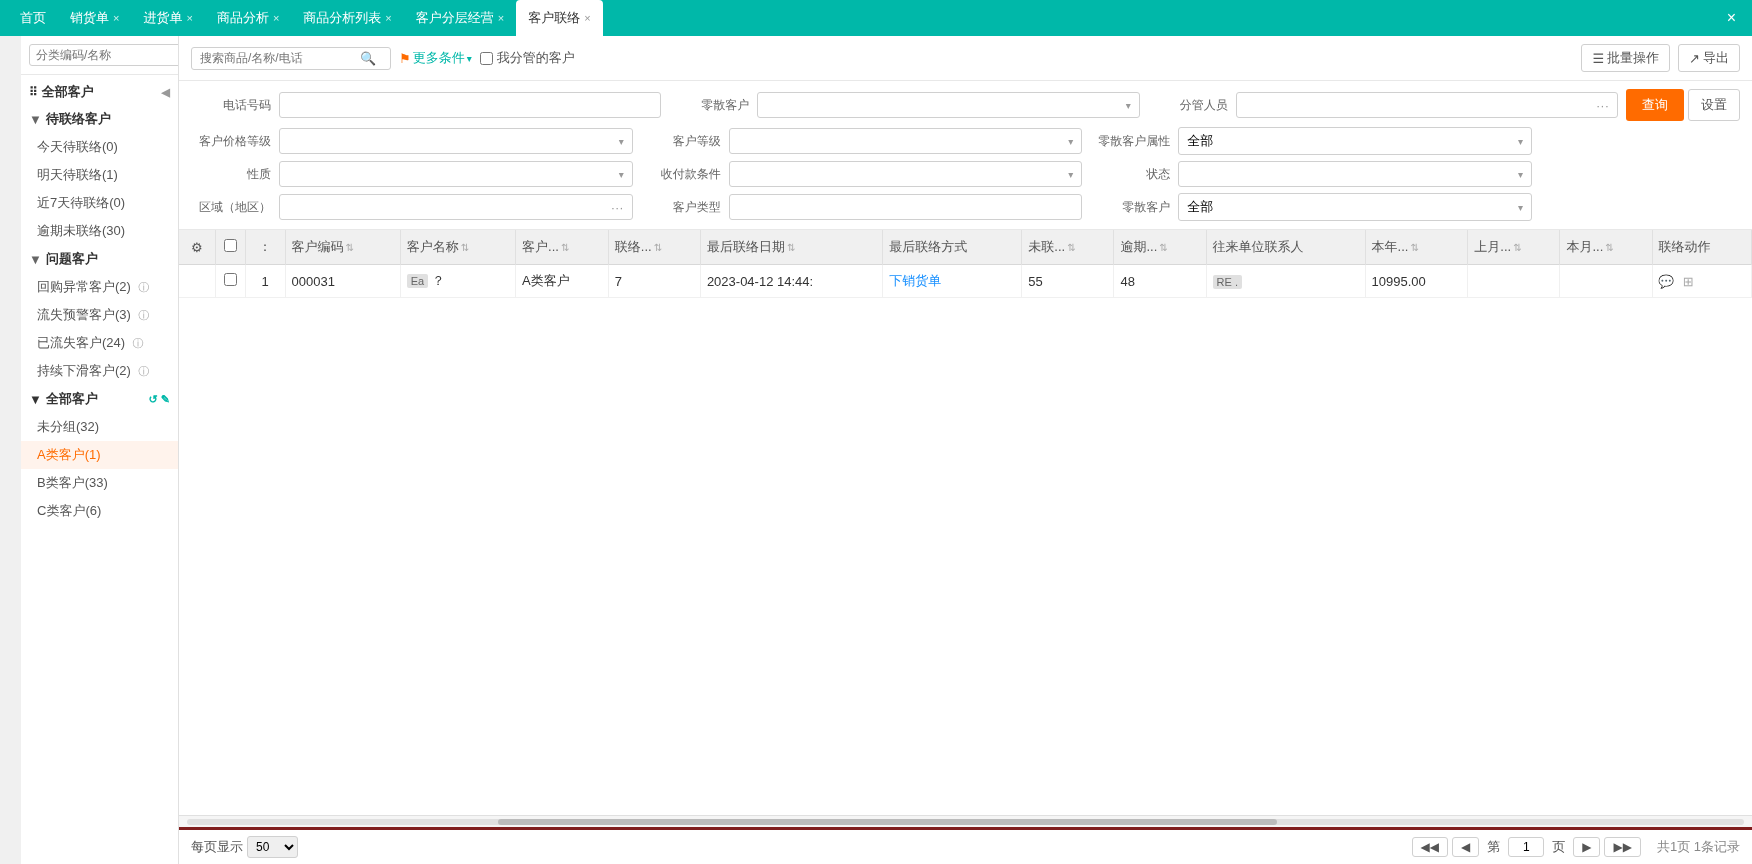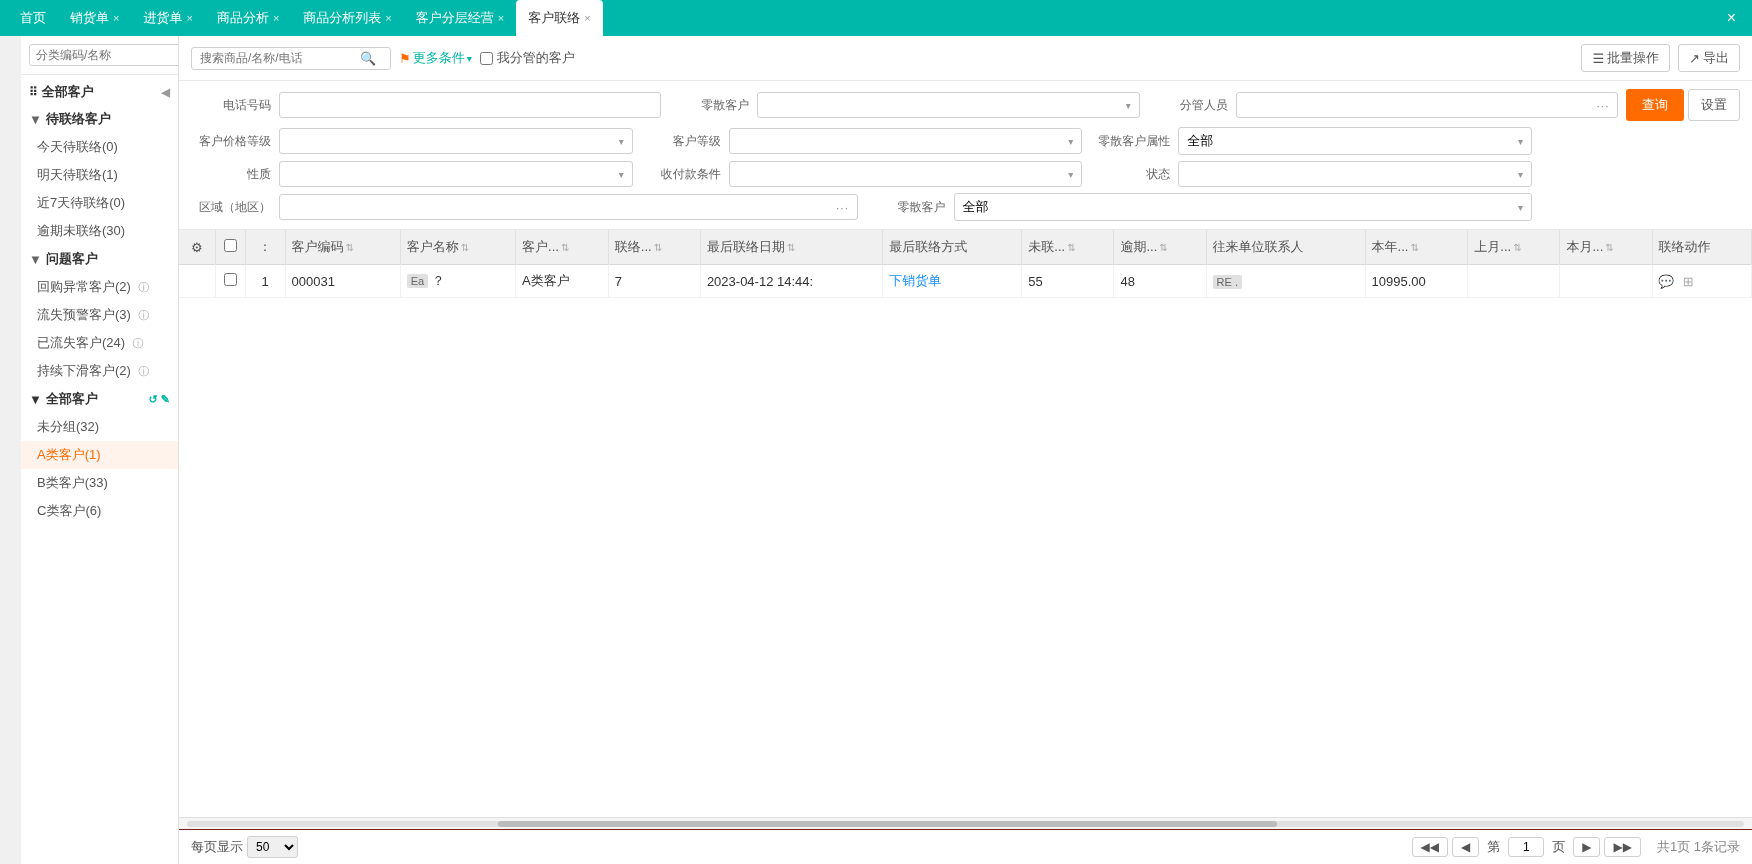--- a/index.html
+++ b/index.html
@@ -601,6 +601,12 @@
           <div class="filter-input" style="flex:1;">
             <span></span>
               <span class="dots">···</span>
+          </div>
+        </div>
+        <div class="filter-field">
+          <span class="filter-label">客户类型</span>
+          <div class="filter-input" style="flex:1;">
+            <span></span>
           </div>
         </div>
         <div class="filter-field">

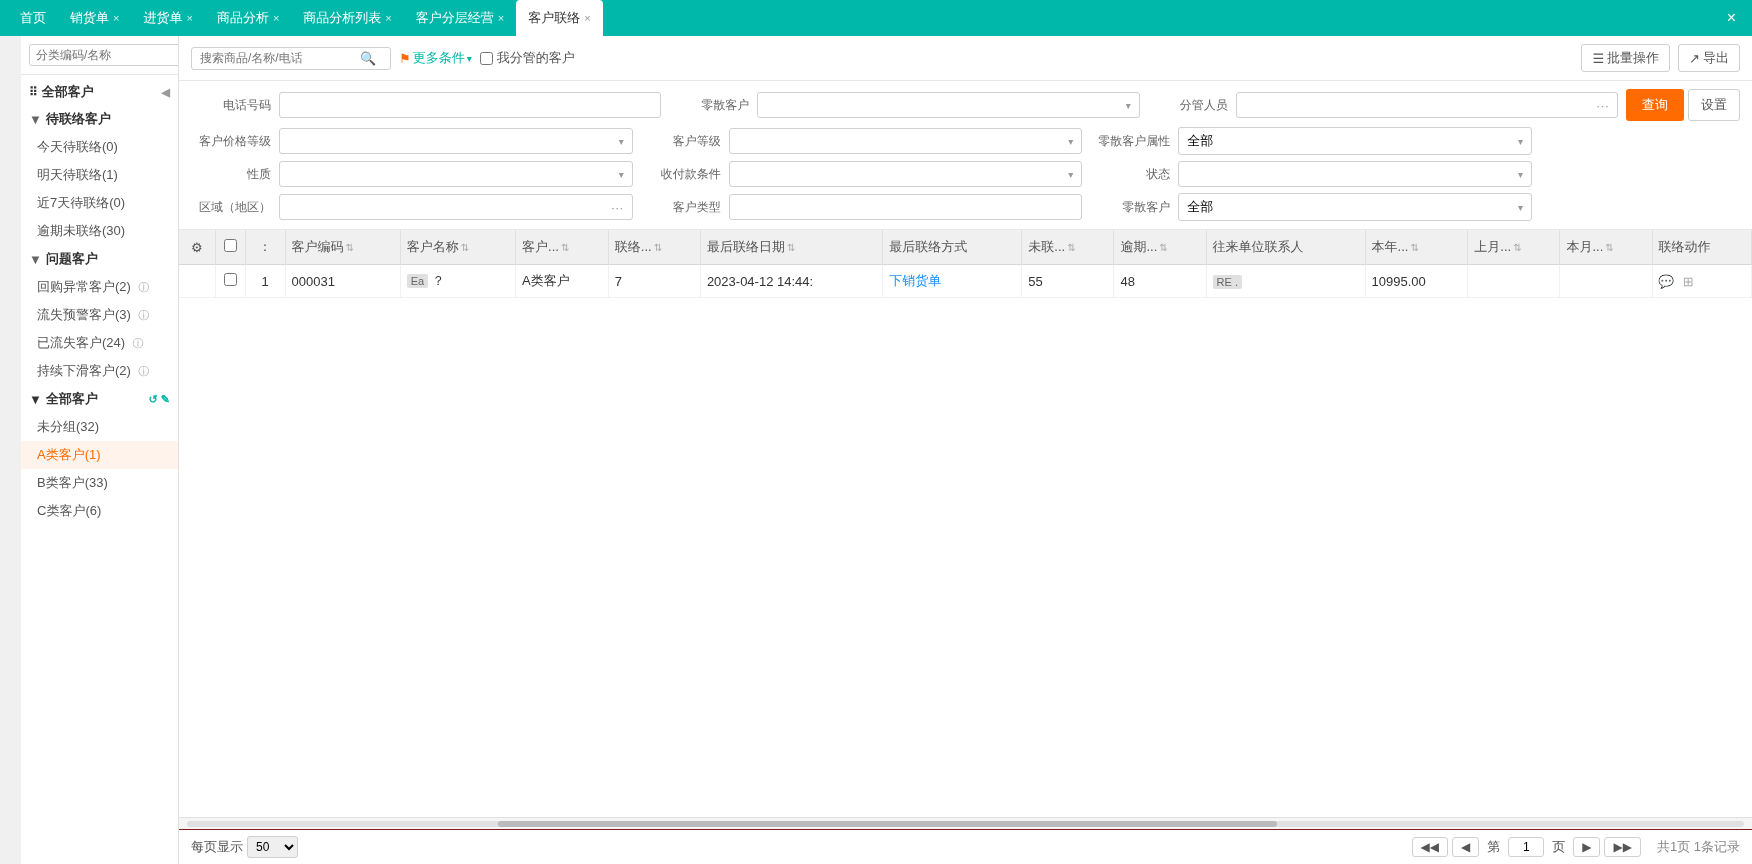--- a/index.html
+++ b/index.html
@@ -301,7 +301,7 @@
       display: flex;
       align-items: center;
       background: #fff;
-      border-top: 1px solid #7f1d1d;
+      border-top: 3px solid #7f1d1d;
       padding: 6px 12px;
       font-size: 12px;
       color: #555;

